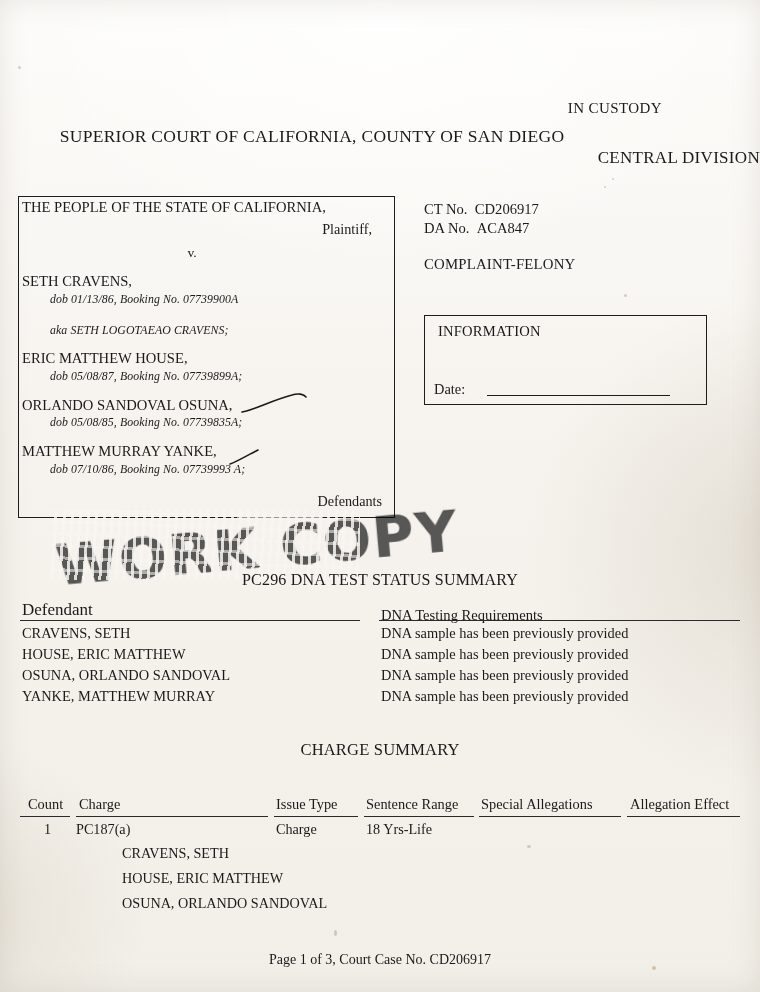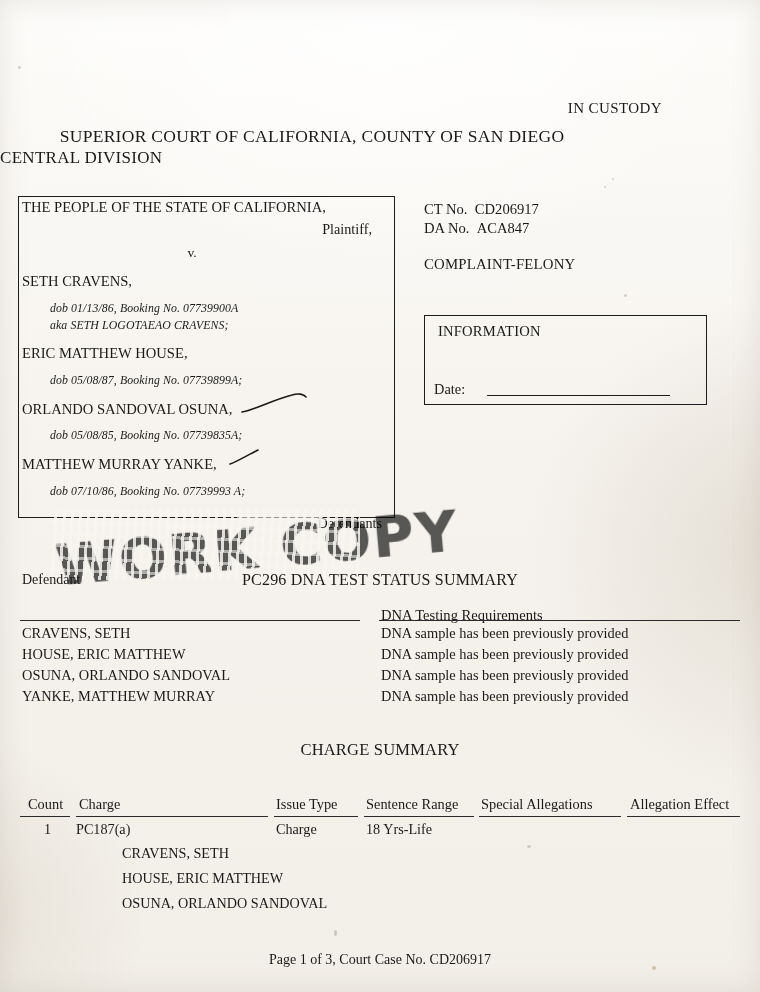--- a/index.html
+++ b/index.html
@@ -66,7 +66,7 @@
     top: 148px;
     left: 0;
     width: 760px;
-    text-align: left;
+    text-align: right;
     font-size: 17px;
     letter-spacing: 0.3px;
   }

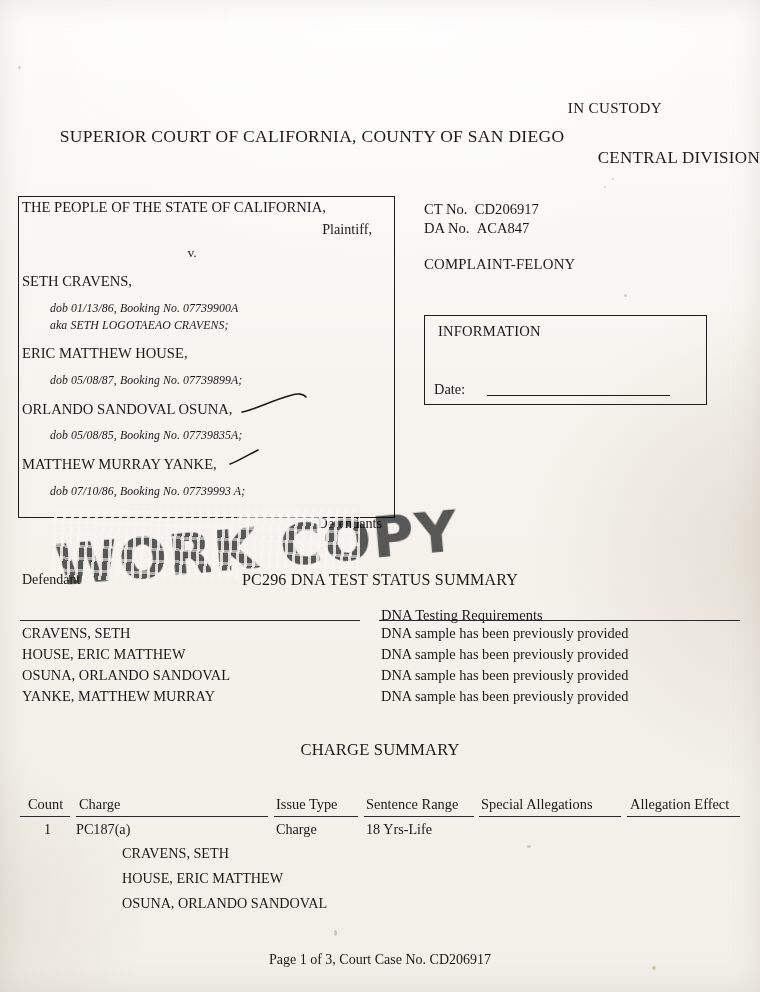--- a/index.html
+++ b/index.html
@@ -108,7 +108,7 @@
     position: relative;
   }
   .def-sub {
-    margin-top: 14px;
+    margin-top: 5px;
     margin-left: 28px;
     font-size: 11.8px;
     font-style: italic;

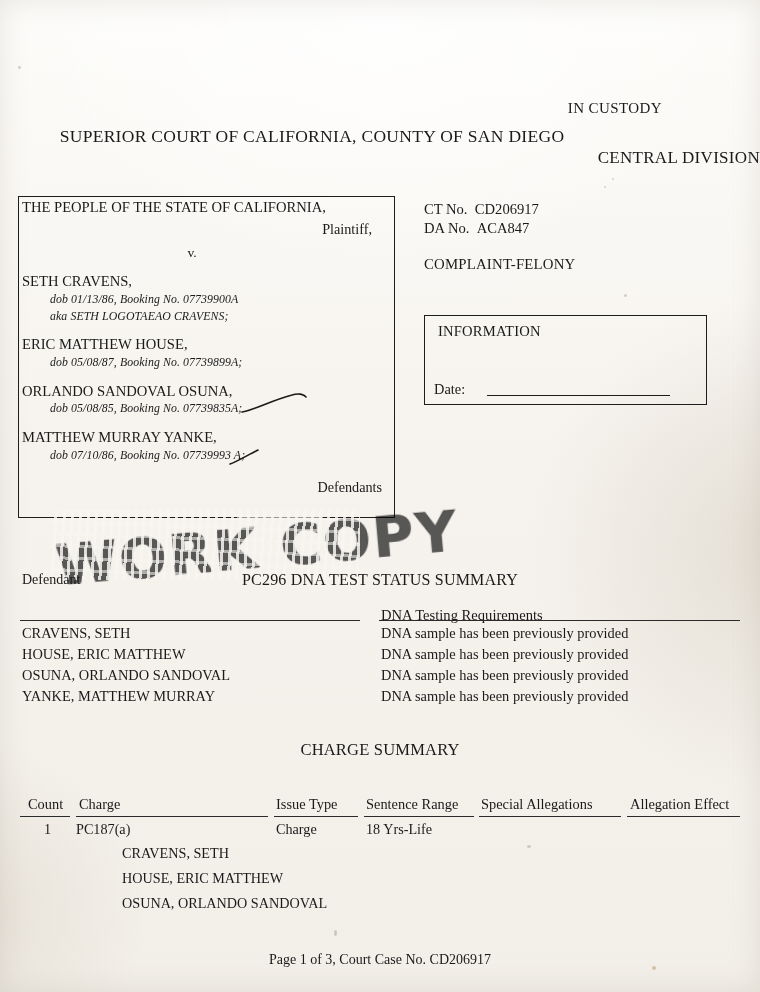--- a/index.html
+++ b/index.html
@@ -320,7 +320,7 @@
 
       <div class="def-name">SETH CRAVENS,</div>
       <div class="def-sub">dob 01/13/86, Booking No. 07739900A</div>
-      <div class="def-sub" style="margin-top:5px">aka  SETH LOGOTAEAO CRAVENS;</div>
+      <div class="def-sub" style="margin-top:19px">aka  SETH LOGOTAEAO CRAVENS;</div>
 
       <div class="def-name">ERIC MATTHEW HOUSE,</div>
       <div class="def-sub">dob 05/08/87, Booking No. 07739899A;</div>

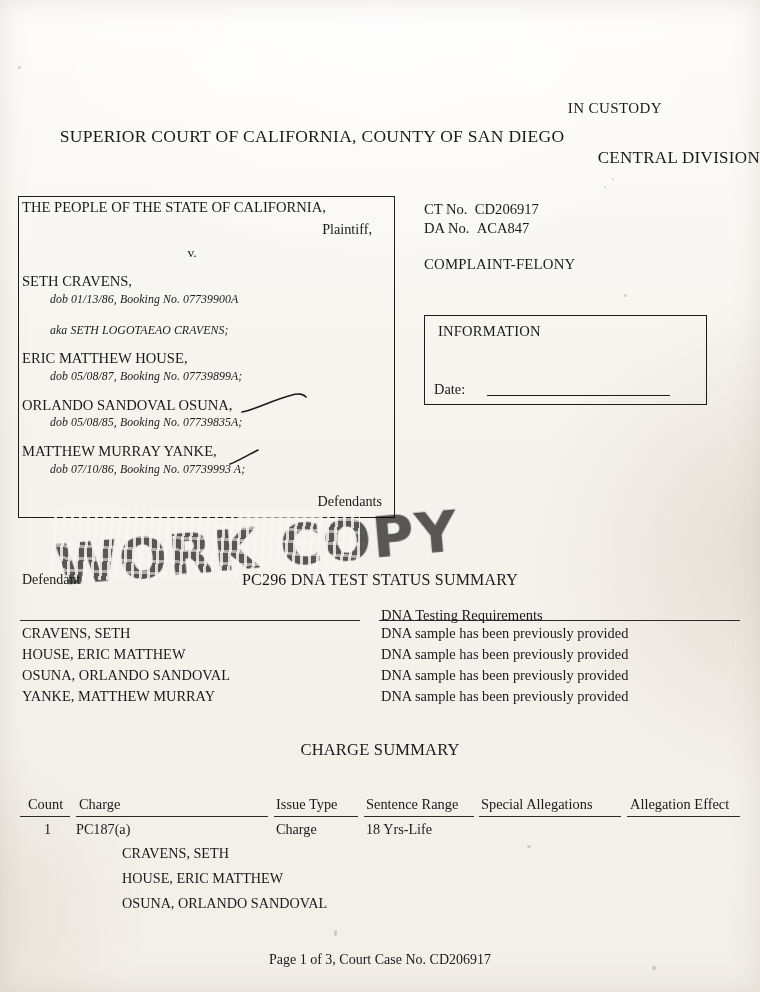--- a/index.html
+++ b/index.html
@@ -217,8 +217,8 @@
   .dna-head-left {
     position: absolute;
     left: 22px;
-    top: 572px;
-    font-size: 14px;
+    top: 600px;
+    font-size: 17px;
     font-family: Liberation Serif, serif;
   }
   .dna-head-right {

